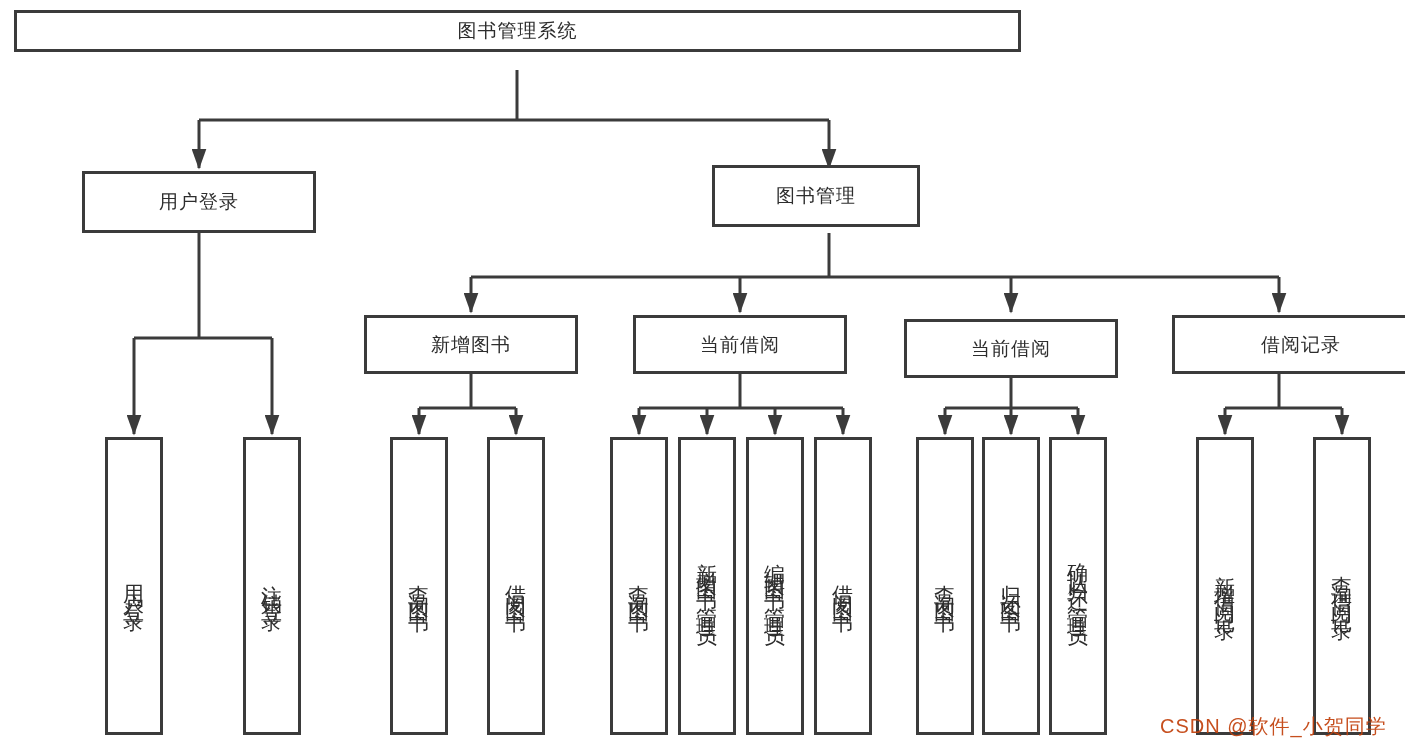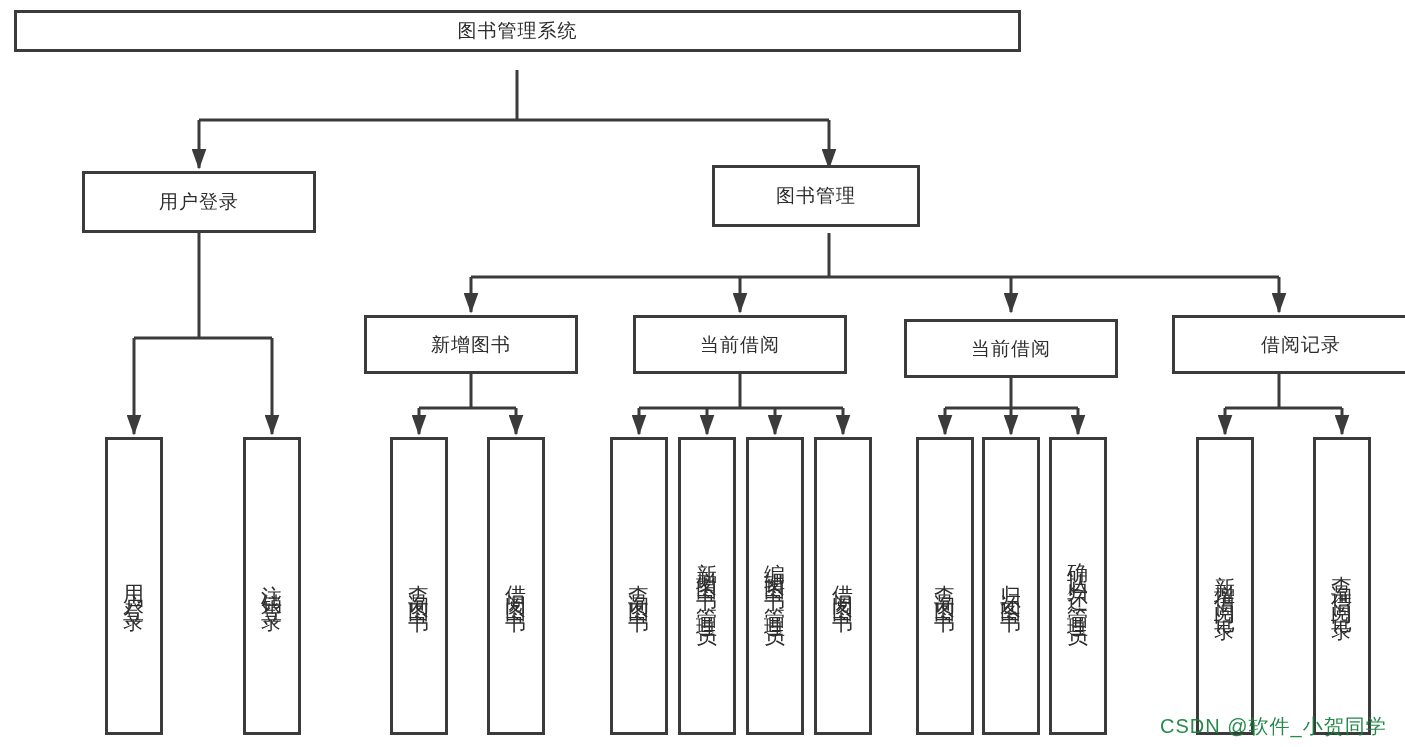--- a/index.html
+++ b/index.html
@@ -24,7 +24,7 @@
   }
   .watermark {
     position:absolute; left:1160px; top:713px;
-    font-size:20px; color:#15803d; opacity:0.92;
+    font-size:20px; color:#c2410c; opacity:0.92;
     letter-spacing:1px; white-space:nowrap;
   }
 </style>

